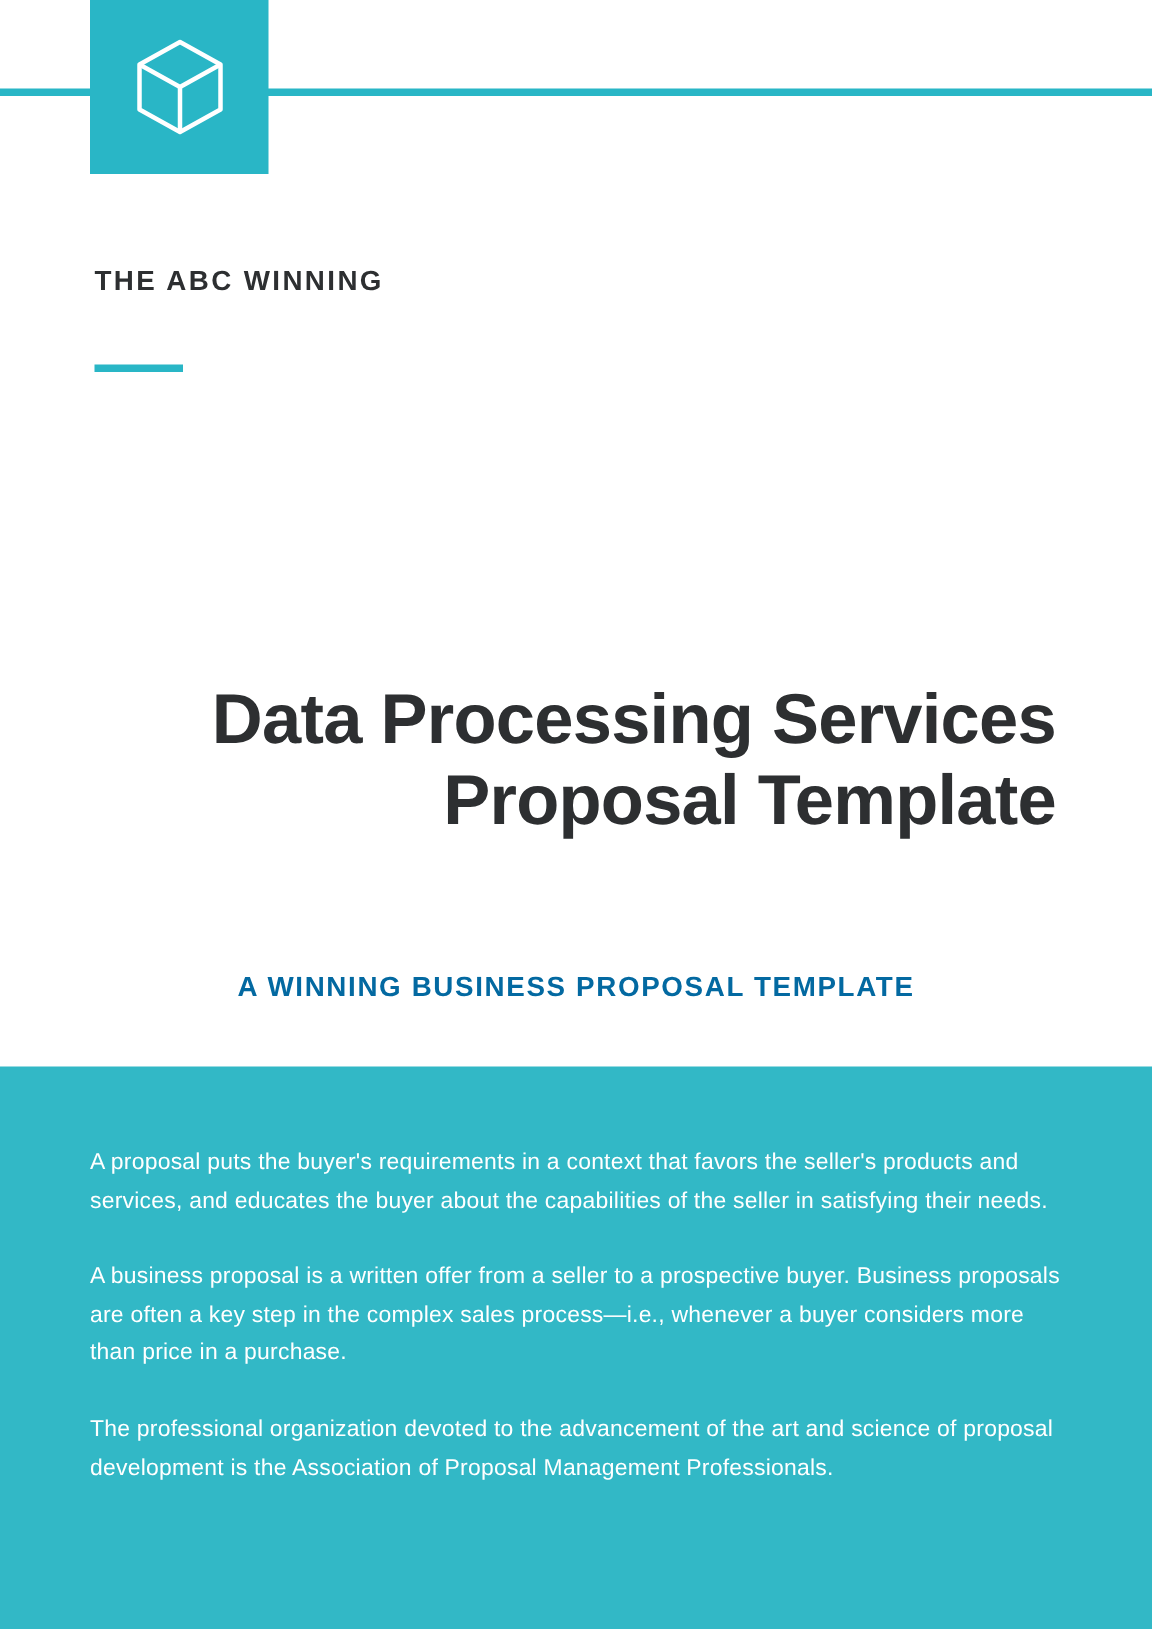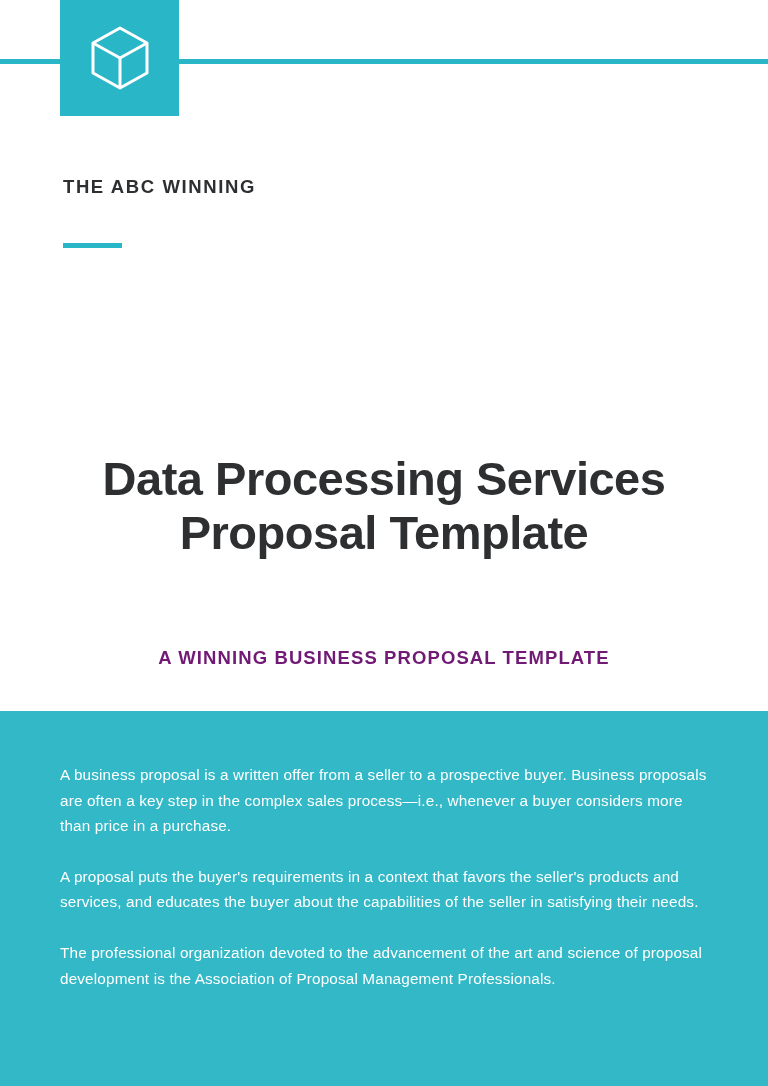--- a/index.html
+++ b/index.html
@@ -79,7 +79,7 @@
     left: 64px;
     top: 452px;
     width: 640px;
-    text-align: center;
+    text-align: right;
     font-size: 47px;
     line-height: 54px;
     font-weight: bold;

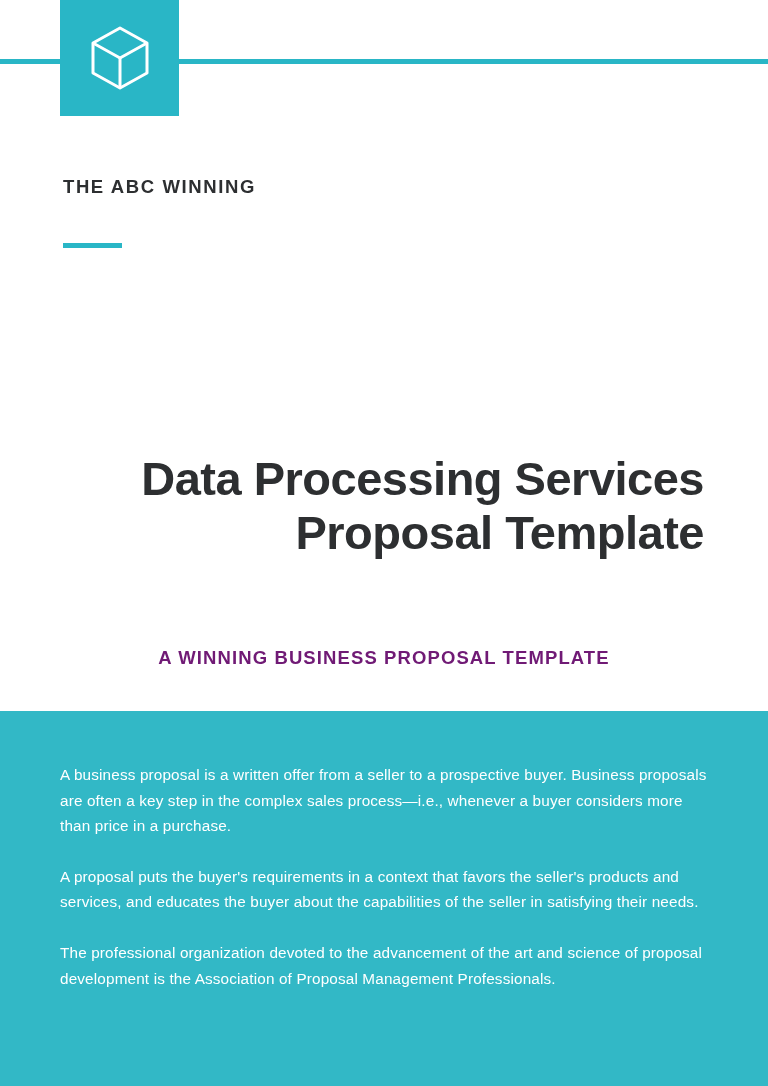--- a/index.html
+++ b/index.html
@@ -97,7 +97,7 @@
     font-size: 18.5px;
     font-weight: bold;
     letter-spacing: 1.1px;
-    color: #701a75;
+    color: #0369a1;
   }
 
   

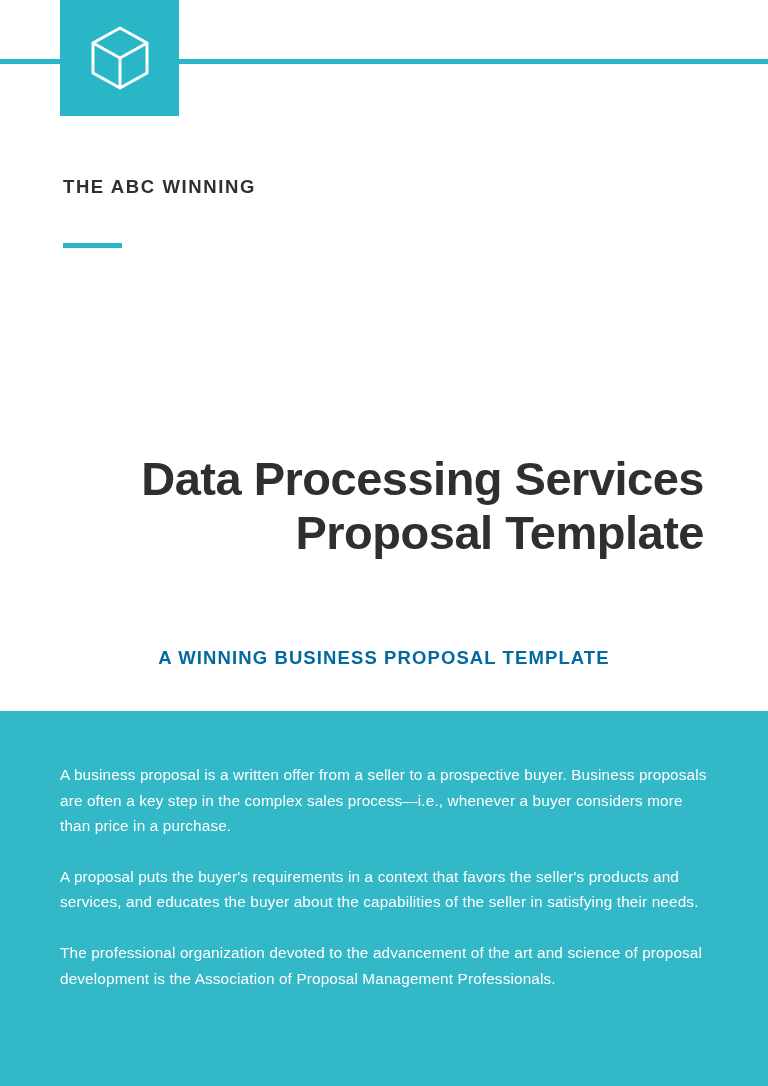--- a/index.html
+++ b/index.html
@@ -153,8 +153,8 @@
 
   <div class="teal-panel">
     <div class="body-text">
+      <p>A proposal puts the buyer's requirements in a context that favors the seller's products and services, and educates the buyer about the capabilities of the seller in satisfying their needs.</p>
       <p>A business proposal is a written offer from a seller to a prospective buyer. Business proposals are often a key step in the complex sales process—i.e., whenever a buyer considers more than price in a purchase.</p>
-      <p>A proposal puts the buyer's requirements in a context that favors the seller's products and services, and educates the buyer about the capabilities of the seller in satisfying their needs.</p>
       <p>The professional organization devoted to the advancement of the art and science of proposal development is the Association of Proposal Management Professionals.</p>
     </div>
   </div>

